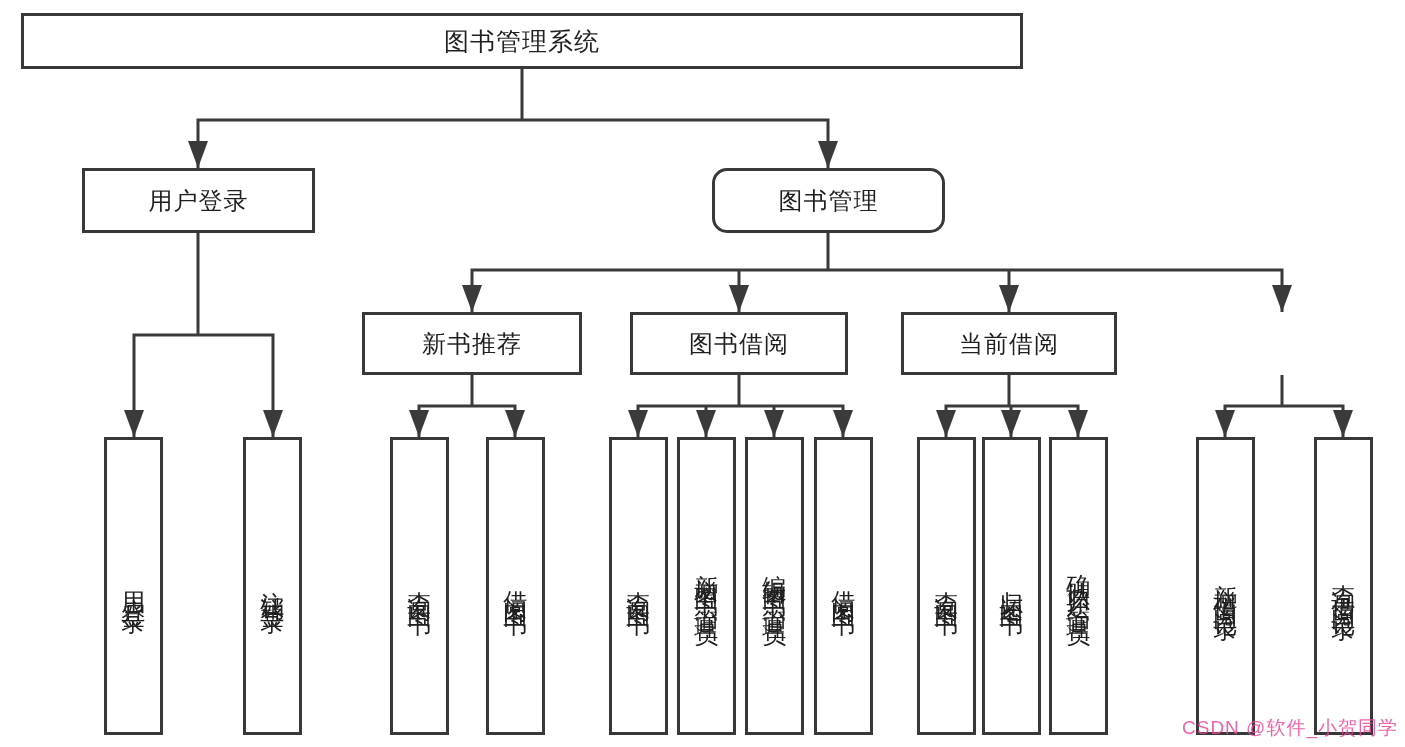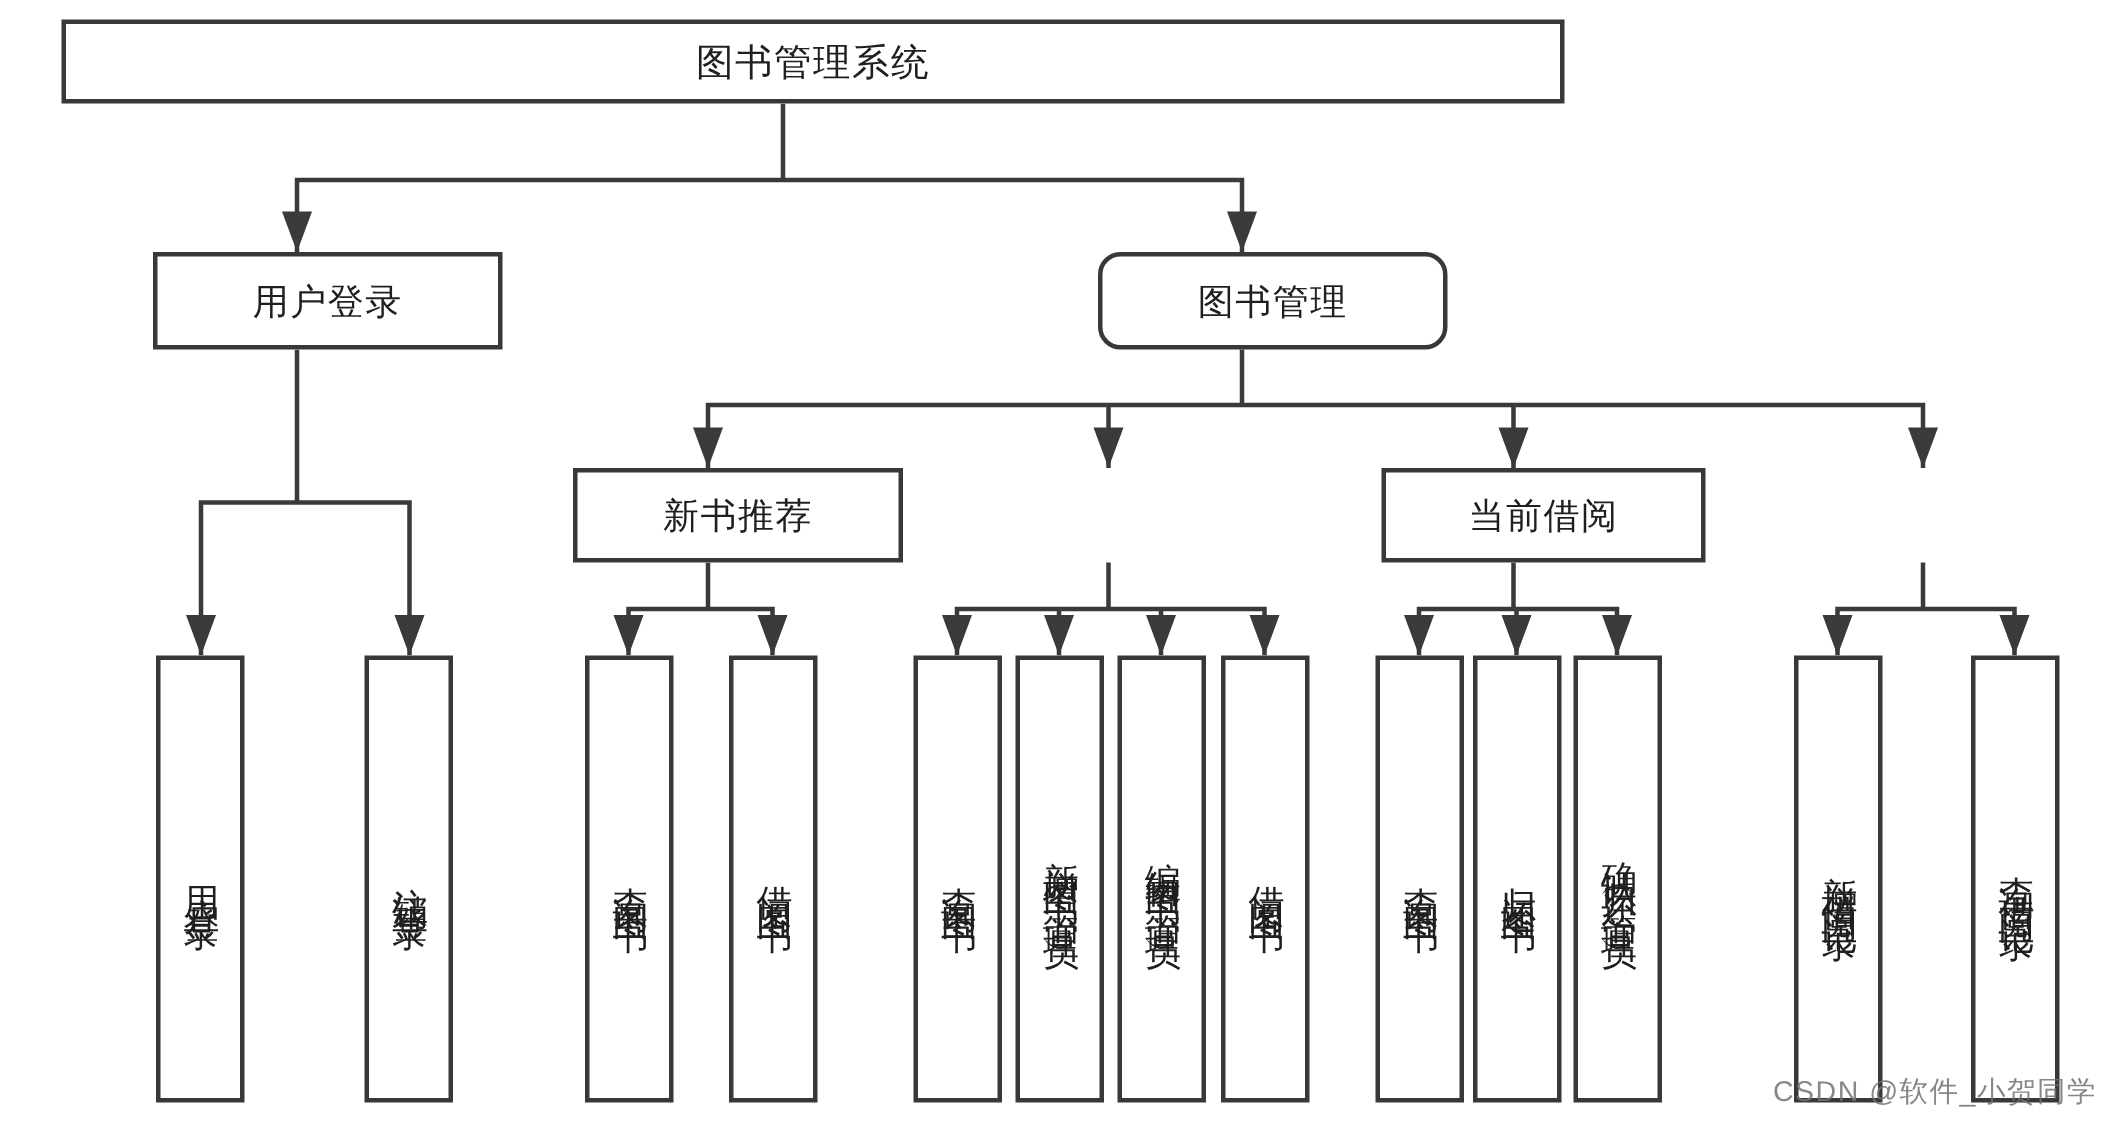--- a/index.html
+++ b/index.html
@@ -35,7 +35,6 @@
   .box.h {
     font-size: 24px;
     letter-spacing: 1px;
-    margin-left: 20px;
   }
   .box.root { font-size: 25px; }
   .box.leaf {

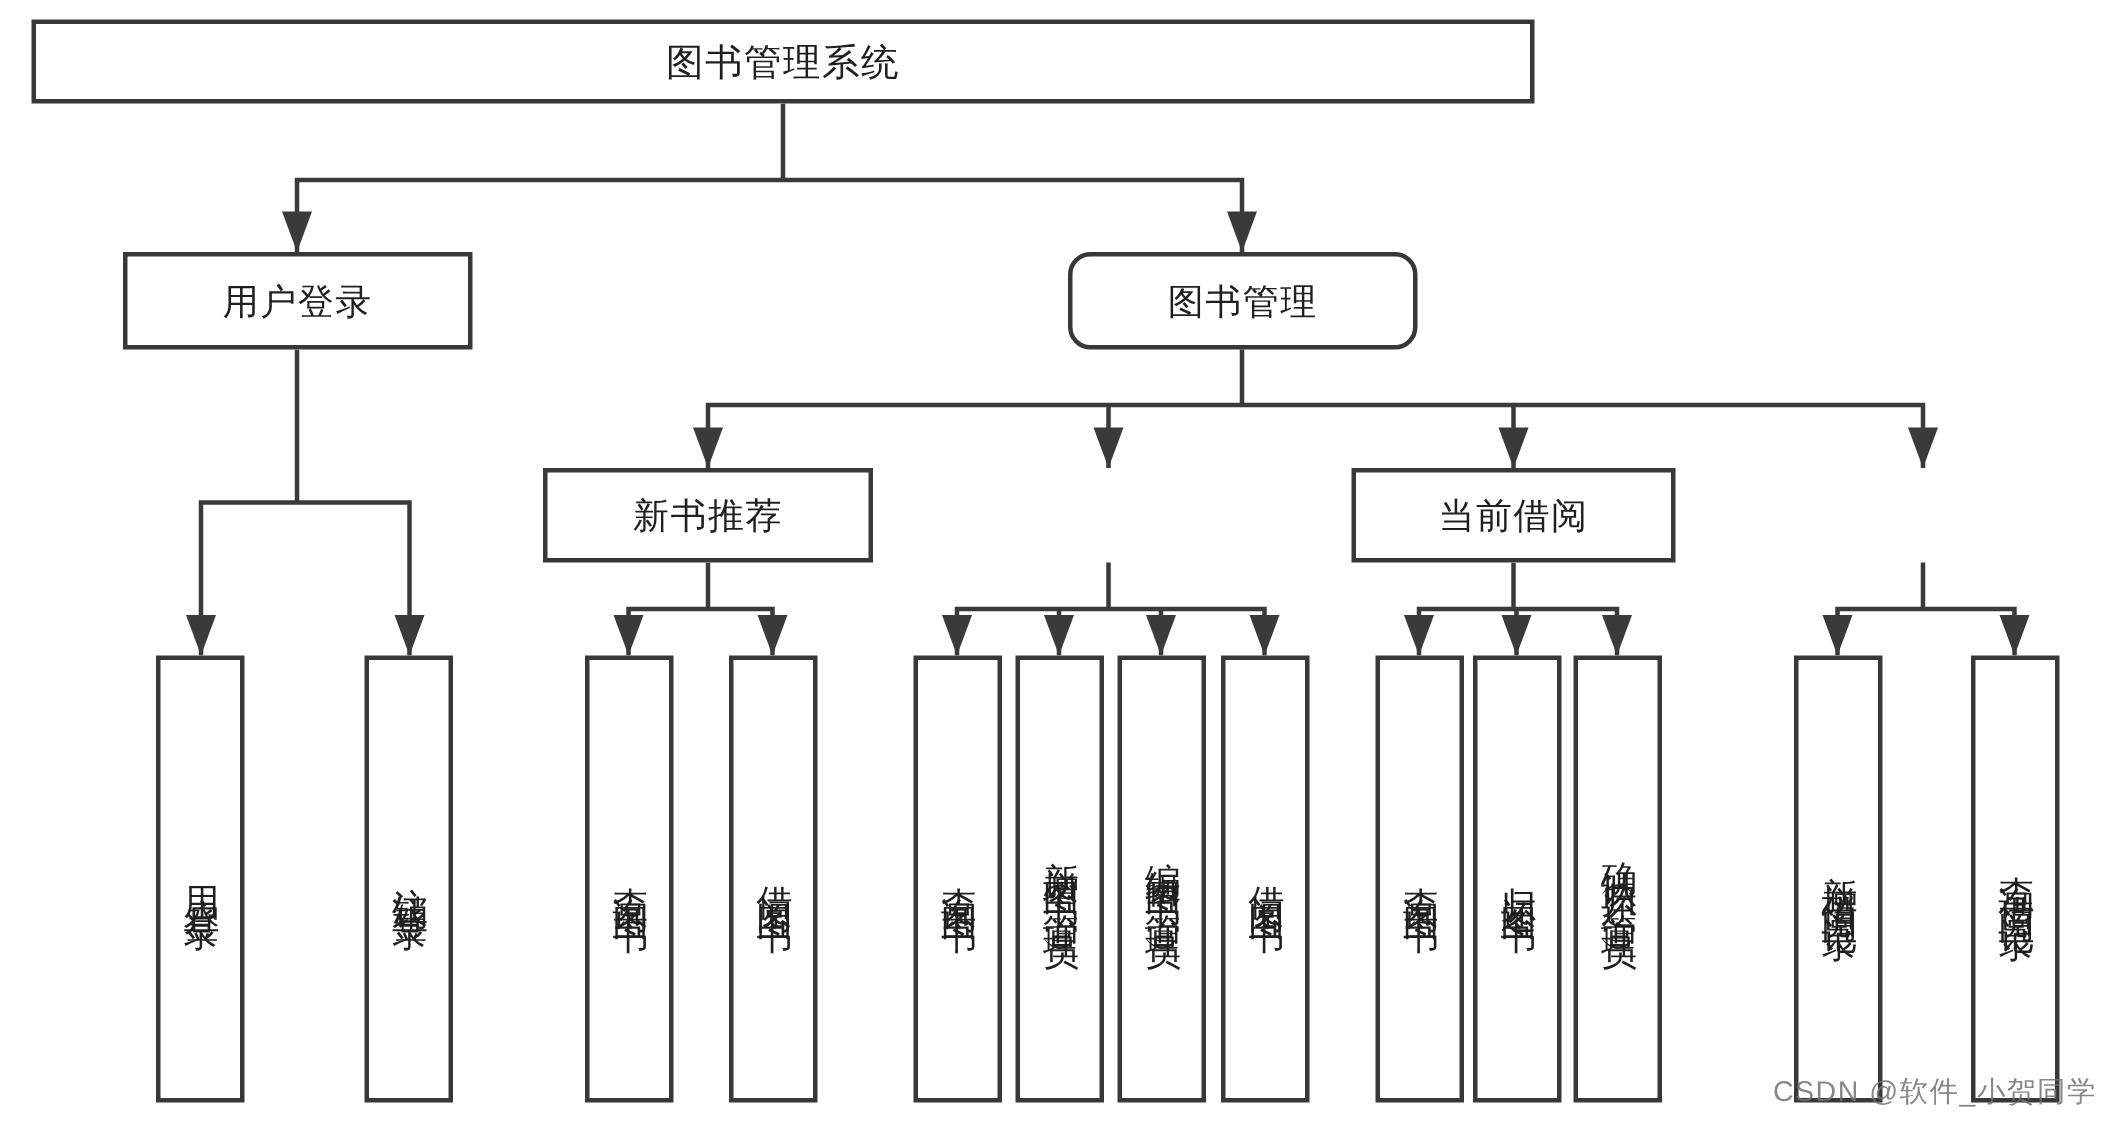--- a/index.html
+++ b/index.html
@@ -121,6 +121,9 @@
   <div class="box h" style="left:362px; top:312px; width:220px; height:63px;">
     <span>新书推荐</span>
   </div>
+  <div class="box h" style="left:630px; top:312px; width:218px; height:63px;">
+    <span>图书借阅</span>
+  </div>
   <div class="box h" style="left:901px; top:312px; width:216px; height:63px;">
     <span>当前借阅</span>
   </div>

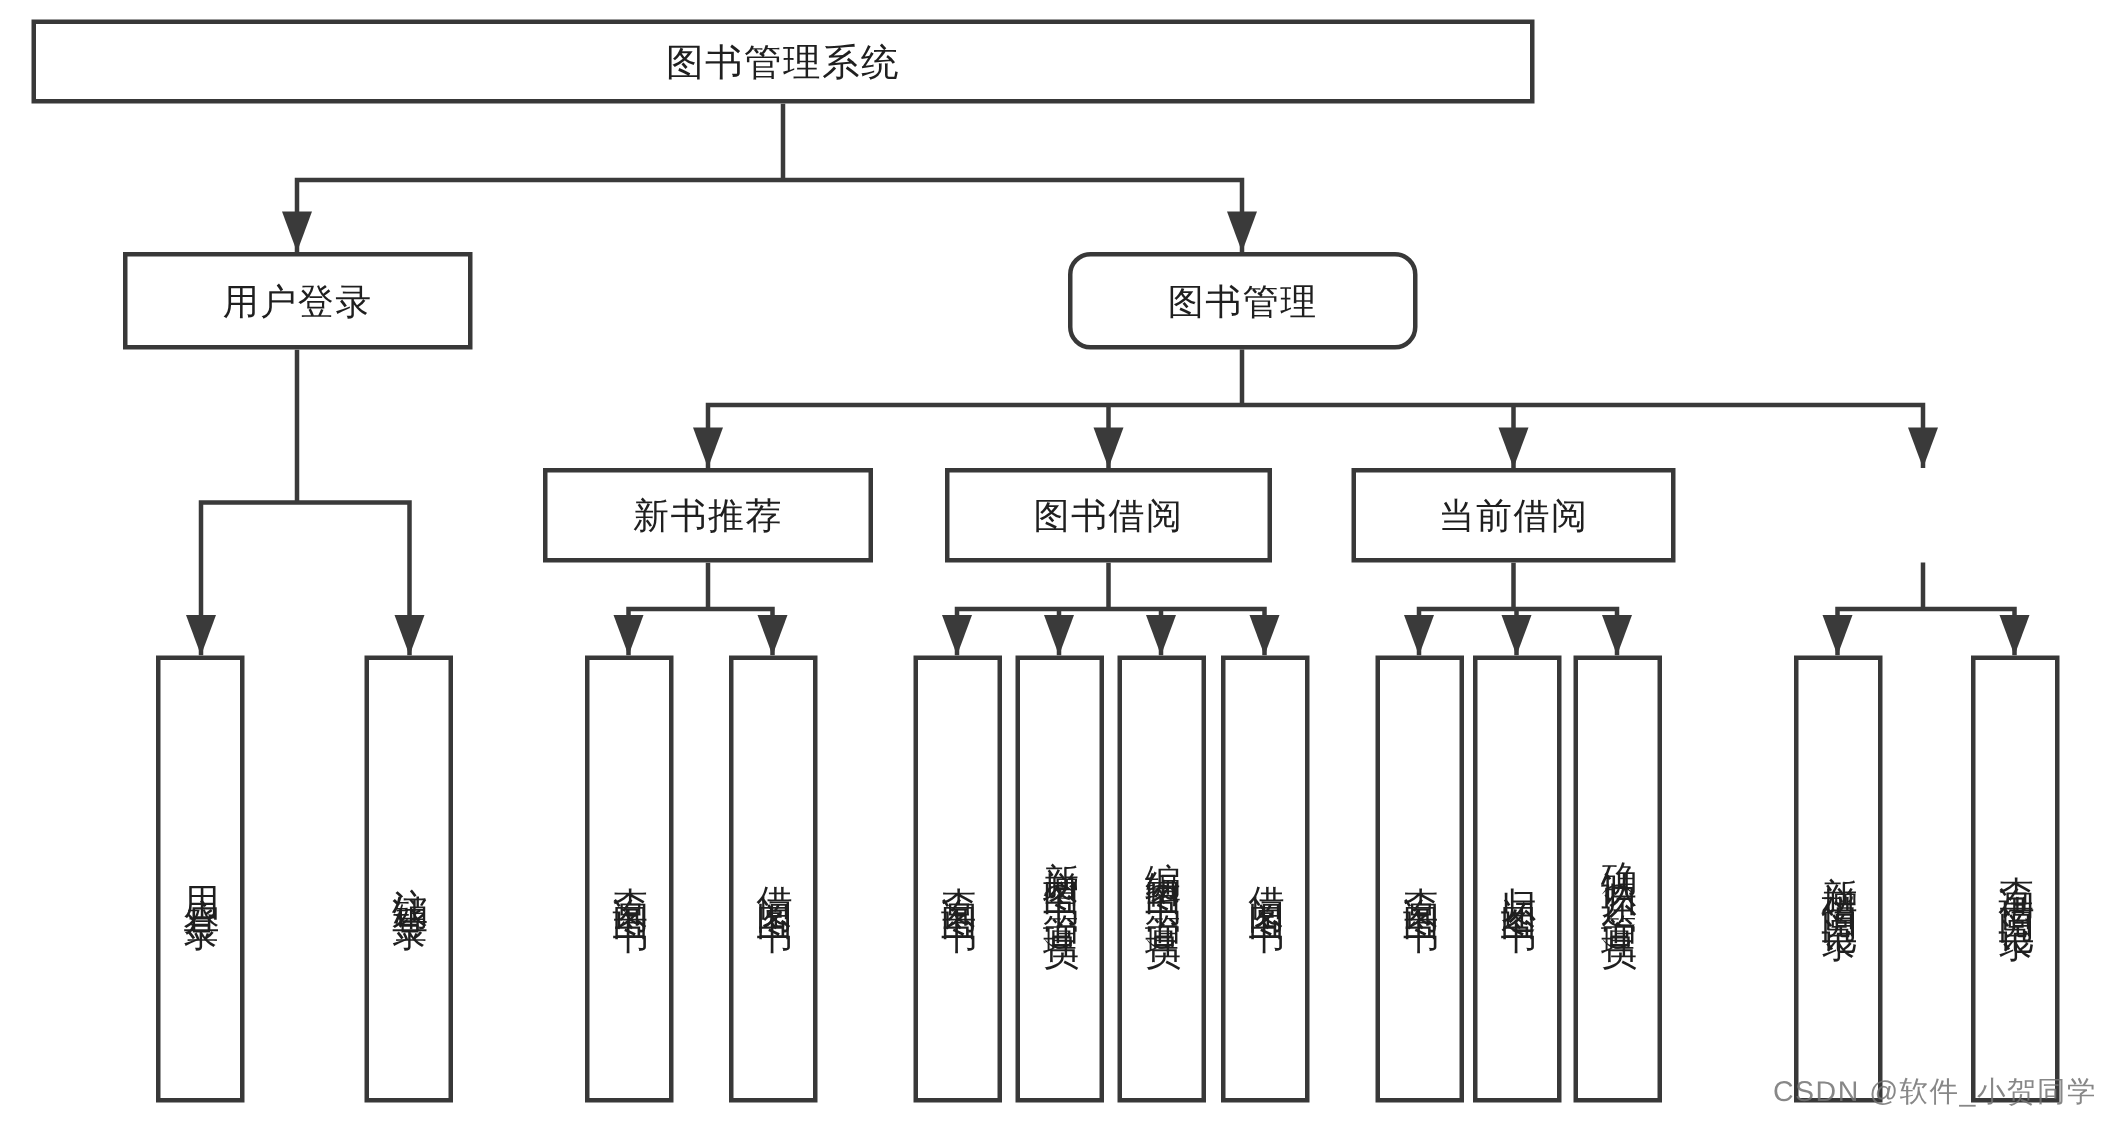--- a/index.html
+++ b/index.html
@@ -57,7 +57,7 @@
     top: 715px;
     font-size: 19px;
     letter-spacing: 1px;
-    color: #737373;
+    color: #ec4899;
     opacity: 0.85;
     white-space: nowrap;
   }

